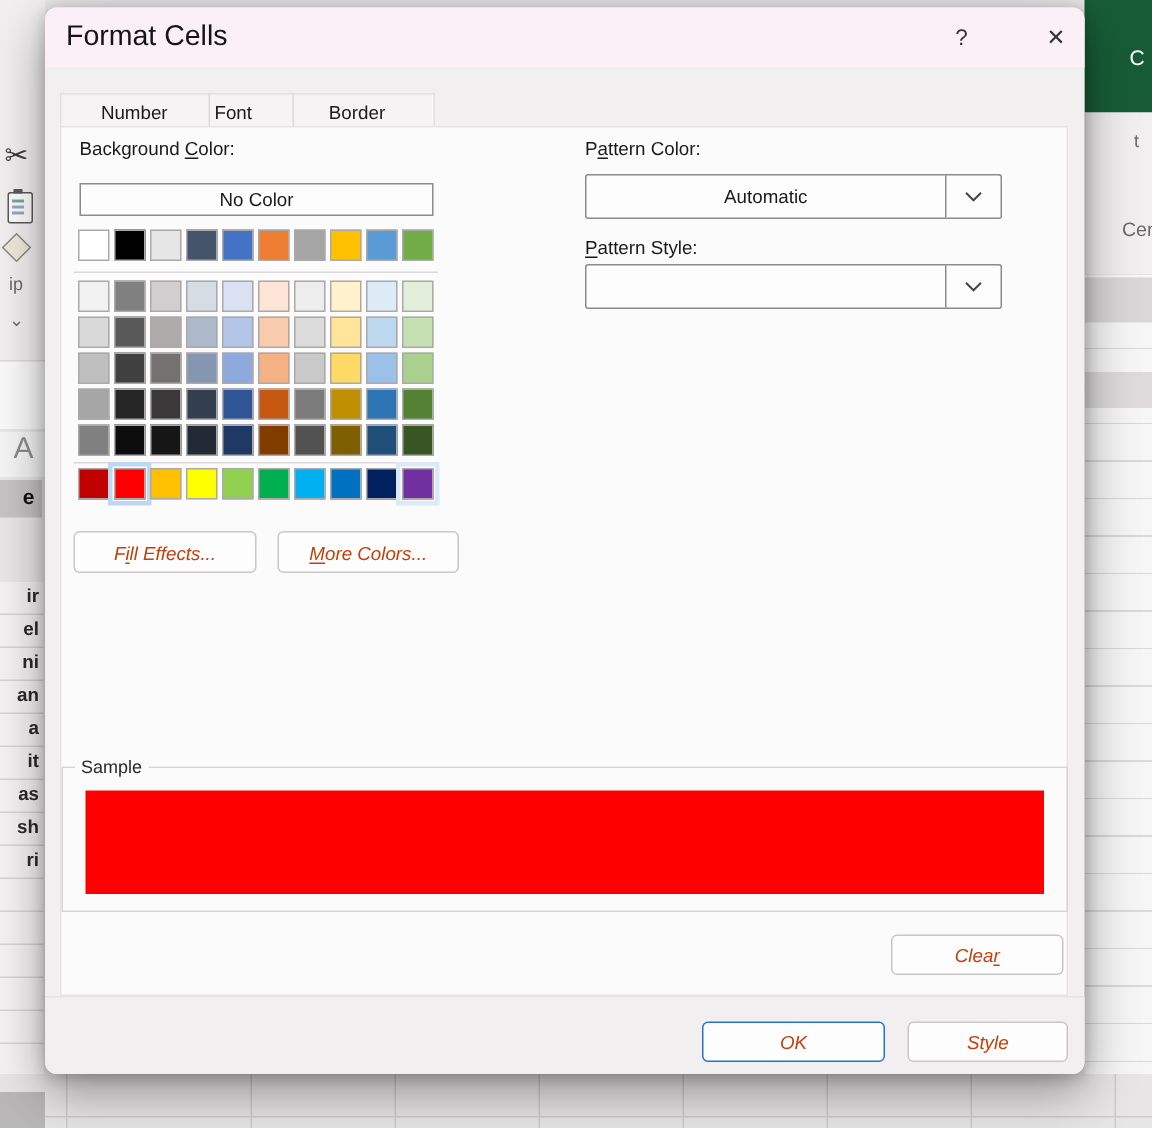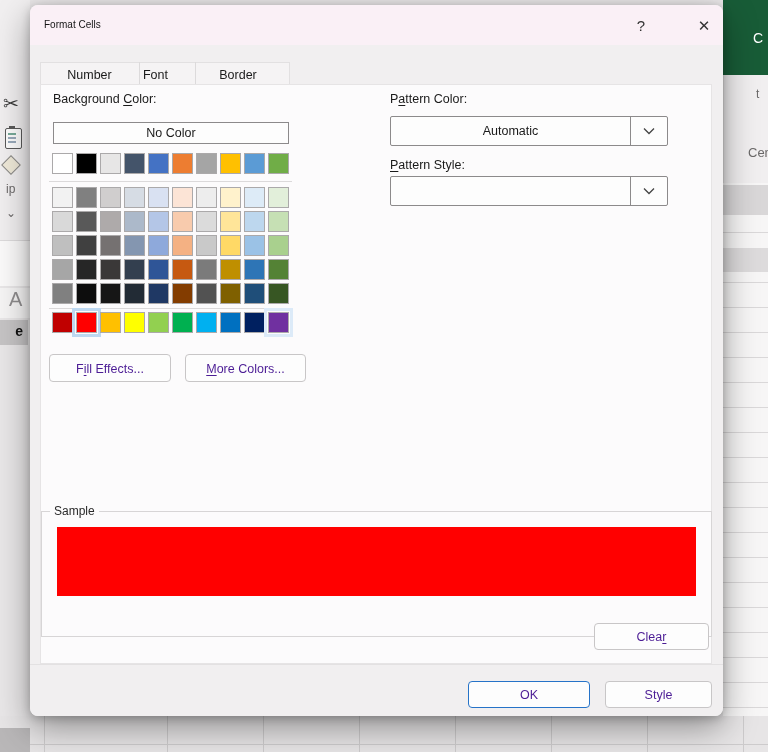--- a/index.html
+++ b/index.html
@@ -39,7 +39,7 @@
   .dialog{left:30px;top:5px;width:693px;height:711px;background:#F1EFF0;border-radius:8px;
     box-shadow:0 12px 34px rgba(0,0,0,.38),0 2px 10px rgba(0,0,0,.22);}
   .titlebar{position:absolute;left:0;top:0;width:693px;height:40px;background:#FAF0F6;border-radius:8px 8px 0 0;}
-  .titlebar .title{position:absolute;left:14px;top:0;line-height:40px;font-size:10px;color:#151515;}
+  .titlebar .title{position:absolute;left:14px;top:0;line-height:40px;font-size:19px;color:#151515;}
   .tb-btn{position:absolute;top:8px;width:26px;height:26px;line-height:26px;text-align:center;font-size:15px;color:#333;cursor:default;}
   .tb-help{left:598px;}
   .tb-close{left:661px;}

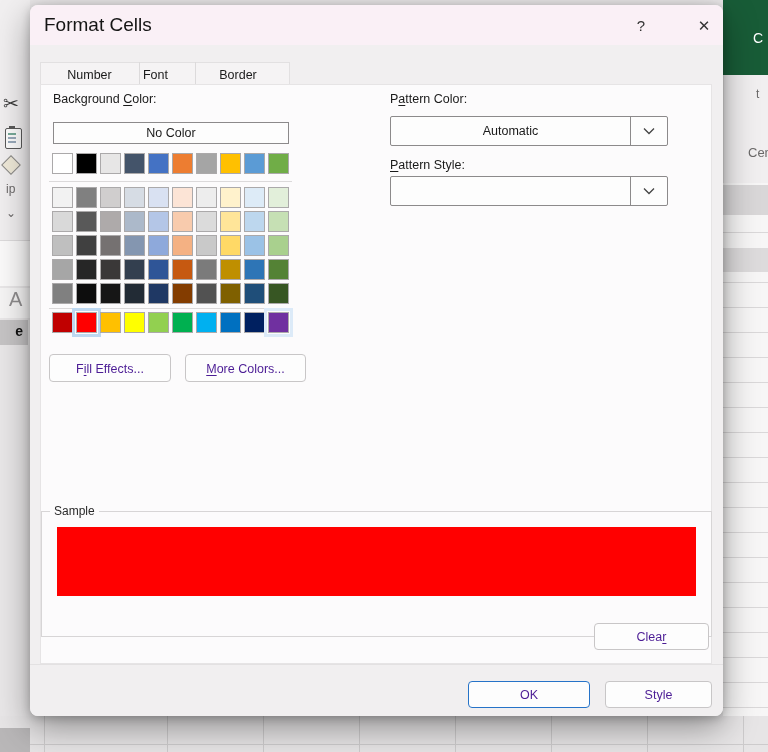--- a/index.html
+++ b/index.html
@@ -64,8 +64,8 @@
   .sw.foc{outline:3px solid #DCEAF8;outline-offset:1px;}
   .pal-div{position:absolute;left:8px;width:243px;height:1px;background:#DBD9DA;}
 
-  .btn{position:absolute;background:#FDFDFD;border:1px solid #C8C6C7;border-radius:4px;font-size:12.5px;color:#4c1d95;
-    text-align:center;box-sizing:border-box;cursor:default;font-family:"Liberation Sans",sans-serif;}
+  .btn{position:absolute;background:#FDFDFD;border:1px solid #C8C6C7;border-radius:4px;font-size:12.5px;color:#c2410c;
+    text-align:center;box-sizing:border-box;cursor:default;font-family:"Liberation Sans",sans-serif;font-style:italic;}
   .btn-fill-effects{left:8px;top:269px;width:122px;height:28px;line-height:26px;}
   .btn-more-colors{left:144px;top:269px;width:121px;height:28px;line-height:26px;}
   .btn-clear{left:553px;top:538px;width:115px;height:27px;line-height:25px;}

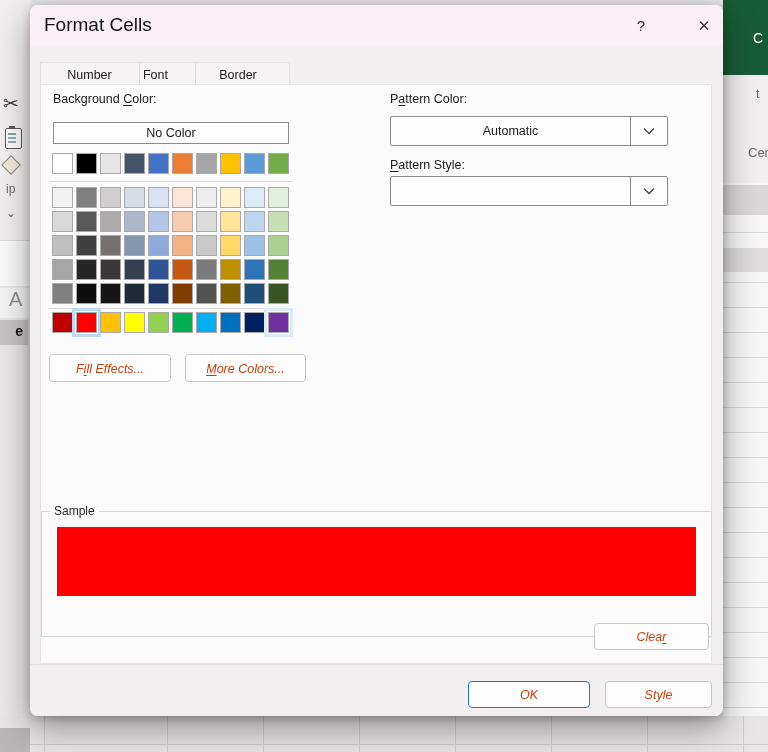--- a/index.html
+++ b/index.html
@@ -112,6 +112,24 @@
   <div class="abs xl-formula"></div>
   <div class="abs xl-colA">A</div>
   <div class="abs xl-selcell">e</div>
+  <div class="abs xl-left-rows" id="left-rows">
+      <div class="cellrow">ir</div>
+      <div class="cellrow">el</div>
+      <div class="cellrow">ni</div>
+      <div class="cellrow">an</div>
+      <div class="cellrow">a</div>
+      <div class="cellrow">it</div>
+      <div class="cellrow">as</div>
+      <div class="cellrow">sh</div>
+      <div class="cellrow">ri</div>
+      <div class="cellrow"></div>
+      <div class="cellrow"></div>
+      <div class="cellrow"></div>
+      <div class="cellrow"></div>
+      <div class="cellrow"></div>
+      <div class="cellrow"></div>
+      <div class="cellrow"></div>
+    </div>
   <div class="abs xl-bottom" id="bottom-strip">
       <span class="hline"></span>
       <span class="vline" style="left: 44px;"></span>

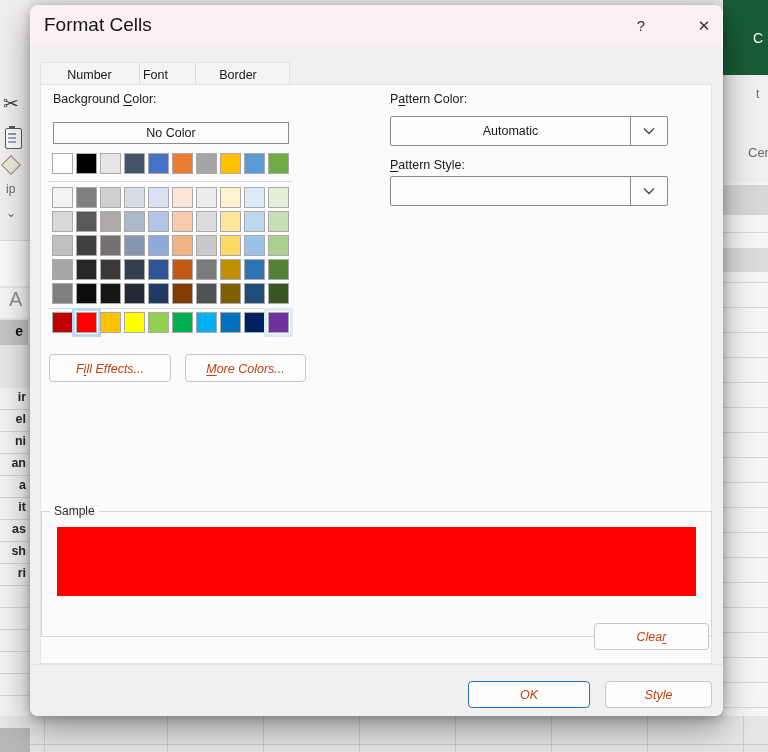--- a/index.html
+++ b/index.html
@@ -75,7 +75,7 @@
   .combo .val{flex:1;text-align:center;line-height:28px;font-size:12.5px;}
   .combo .dd{width:36px;border-left:1px solid #8C8A8B;display:flex;align-items:center;justify-content:center;}
 
-  .samplebox{position:absolute;left:0px;top:426px;width:671px;height:126px;border:1px solid #D7D5D6;box-sizing:border-box;}
+  .samplebox{position:absolute;left:0px;top:426px;width:671px;height:97px;border:1px solid #D7D5D6;box-sizing:border-box;}
   .samplebox .legend{position:absolute;left:8px;top:-8px;background:#FCFBFC;padding:0 4px;font-size:12px;color:#2a2a2a;}
   .sample-fill{position:absolute;left:15px;top:15px;width:639px;height:69px;}
 

